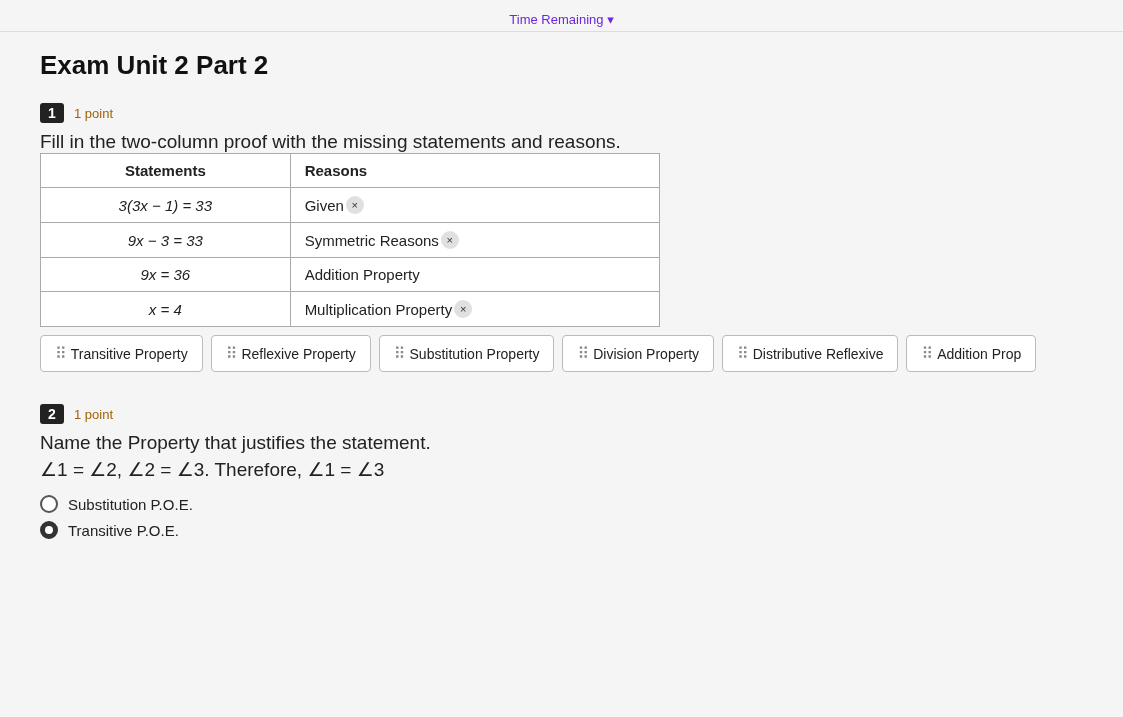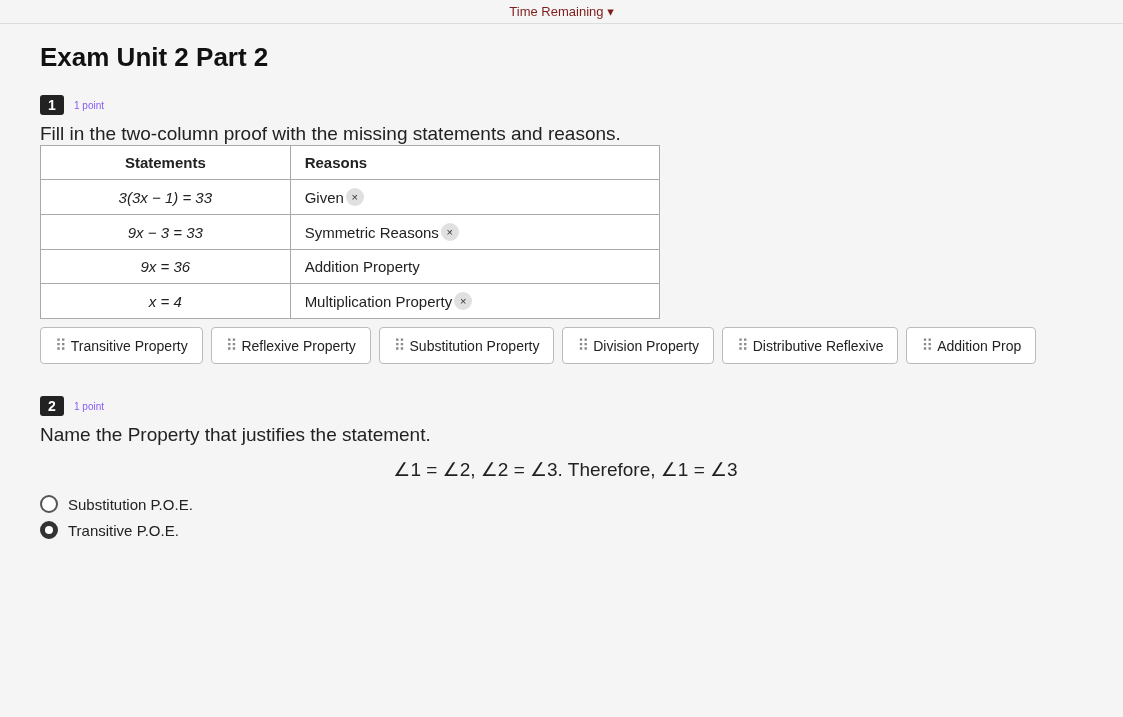--- a/index.html
+++ b/index.html
@@ -12,9 +12,9 @@
     .top-bar {
       display: flex;
       justify-content: center;
-      padding: 4px 0 4px 0;
+      padding: 12px 0 4px 0;
       font-size: 13px;
-      color: #7f1d1d;
+      color: #6d28d9;
       background: #f5f5f5;
       border-bottom: 1px solid #ddd;
     }

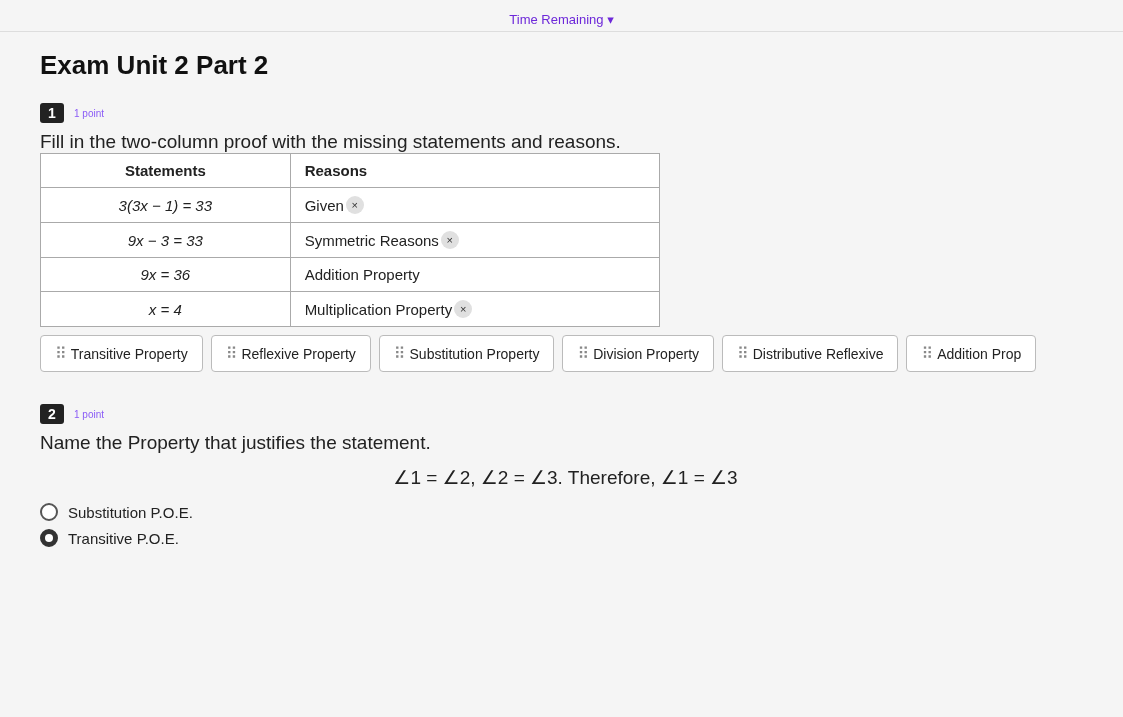--- a/index.html
+++ b/index.html
@@ -48,8 +48,8 @@
       text-align: center;
     }
     .question-points {
-      font-size: 10px;
-      color: #8b5cf6;
+      font-size: 13px;
+      color: #a16207;
     }
     .question-text {
       font-size: 19px;

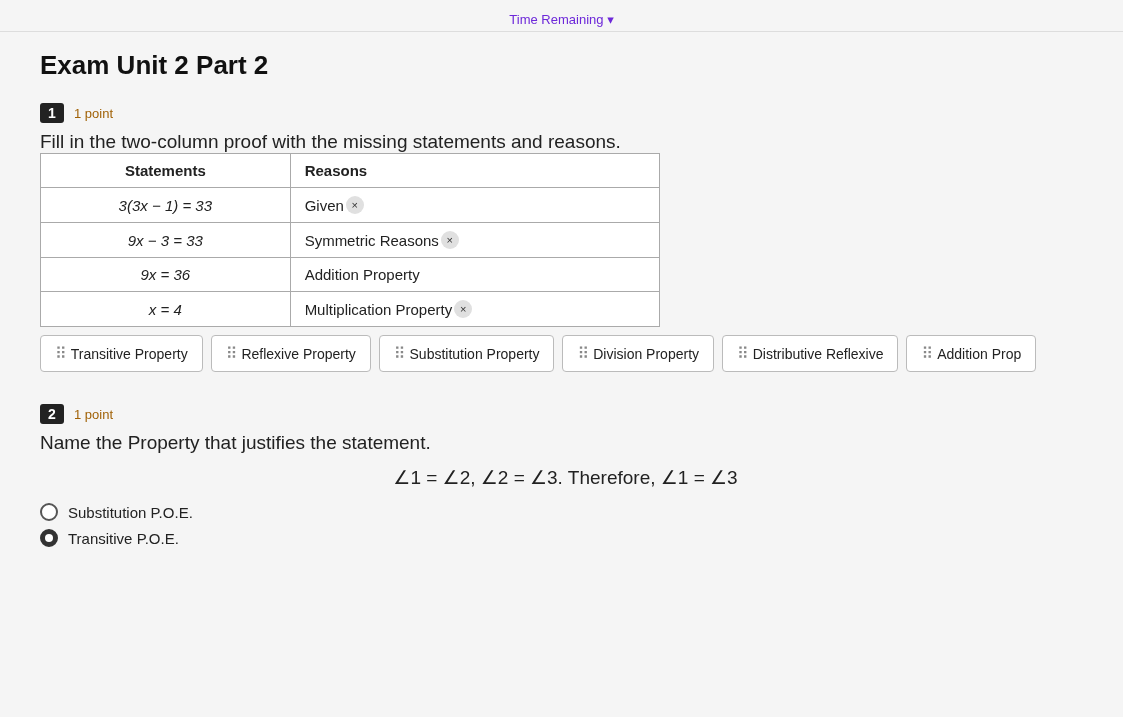--- a/index.html
+++ b/index.html
@@ -264,7 +264,7 @@
     </div>
     <div class="question2-text">
       <div>Name the Property that justifies the statement.</div>
-      <div style="margin-top:12px;text-align:center;">∠1 = ∠2, ∠2 = ∠3. Therefore, ∠1 = ∠3</div>
+      <div style="margin-top:4px;">∠1 = ∠2, ∠2 = ∠3. Therefore, ∠1 = ∠3</div>
     </div>
 
     <div class="radio-option">

